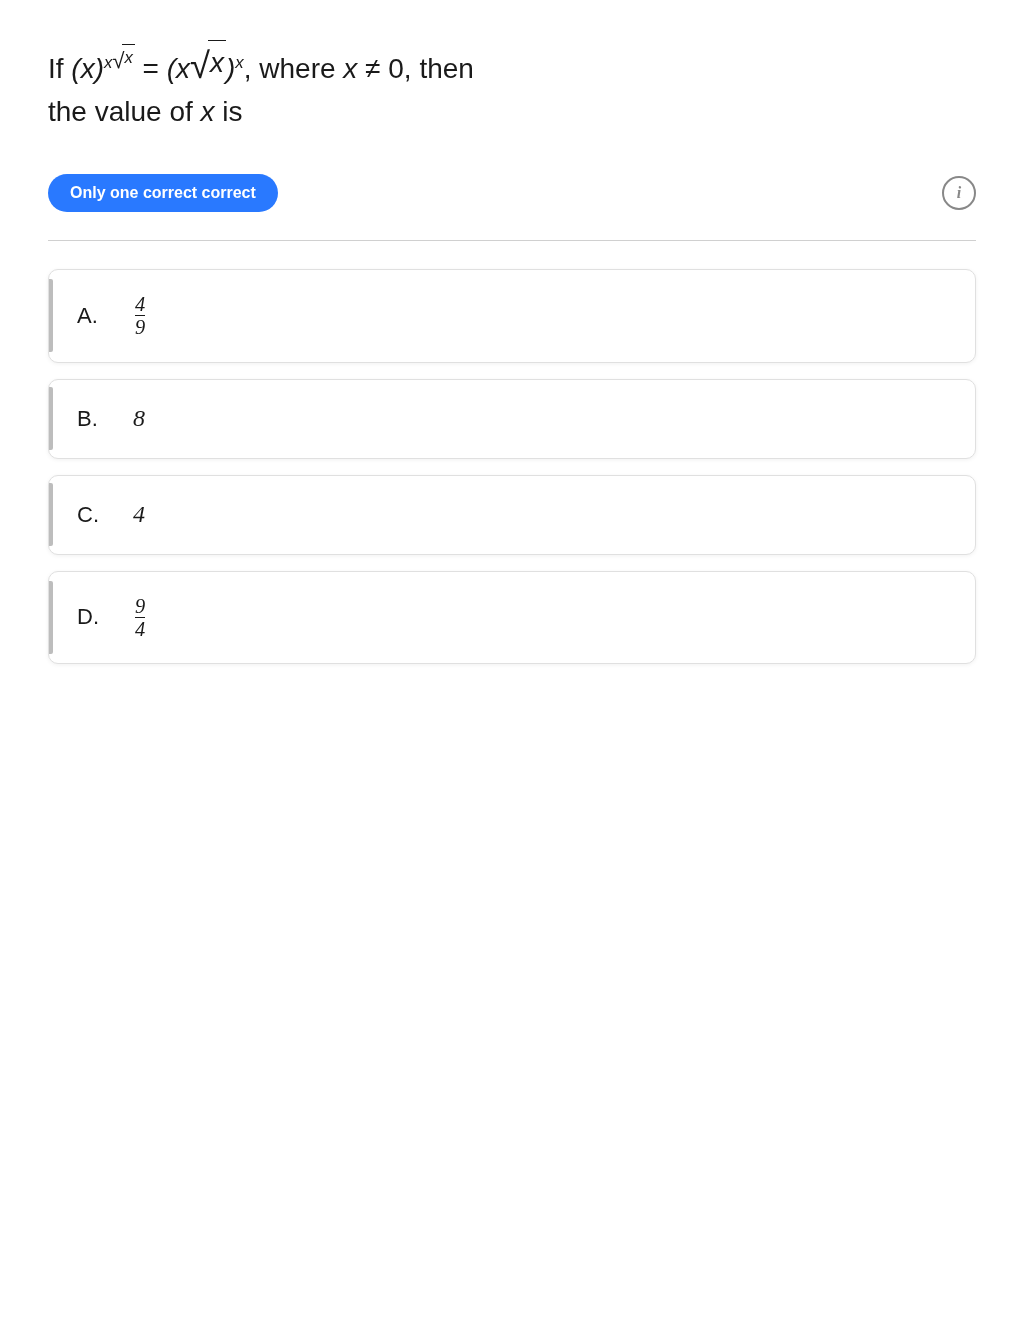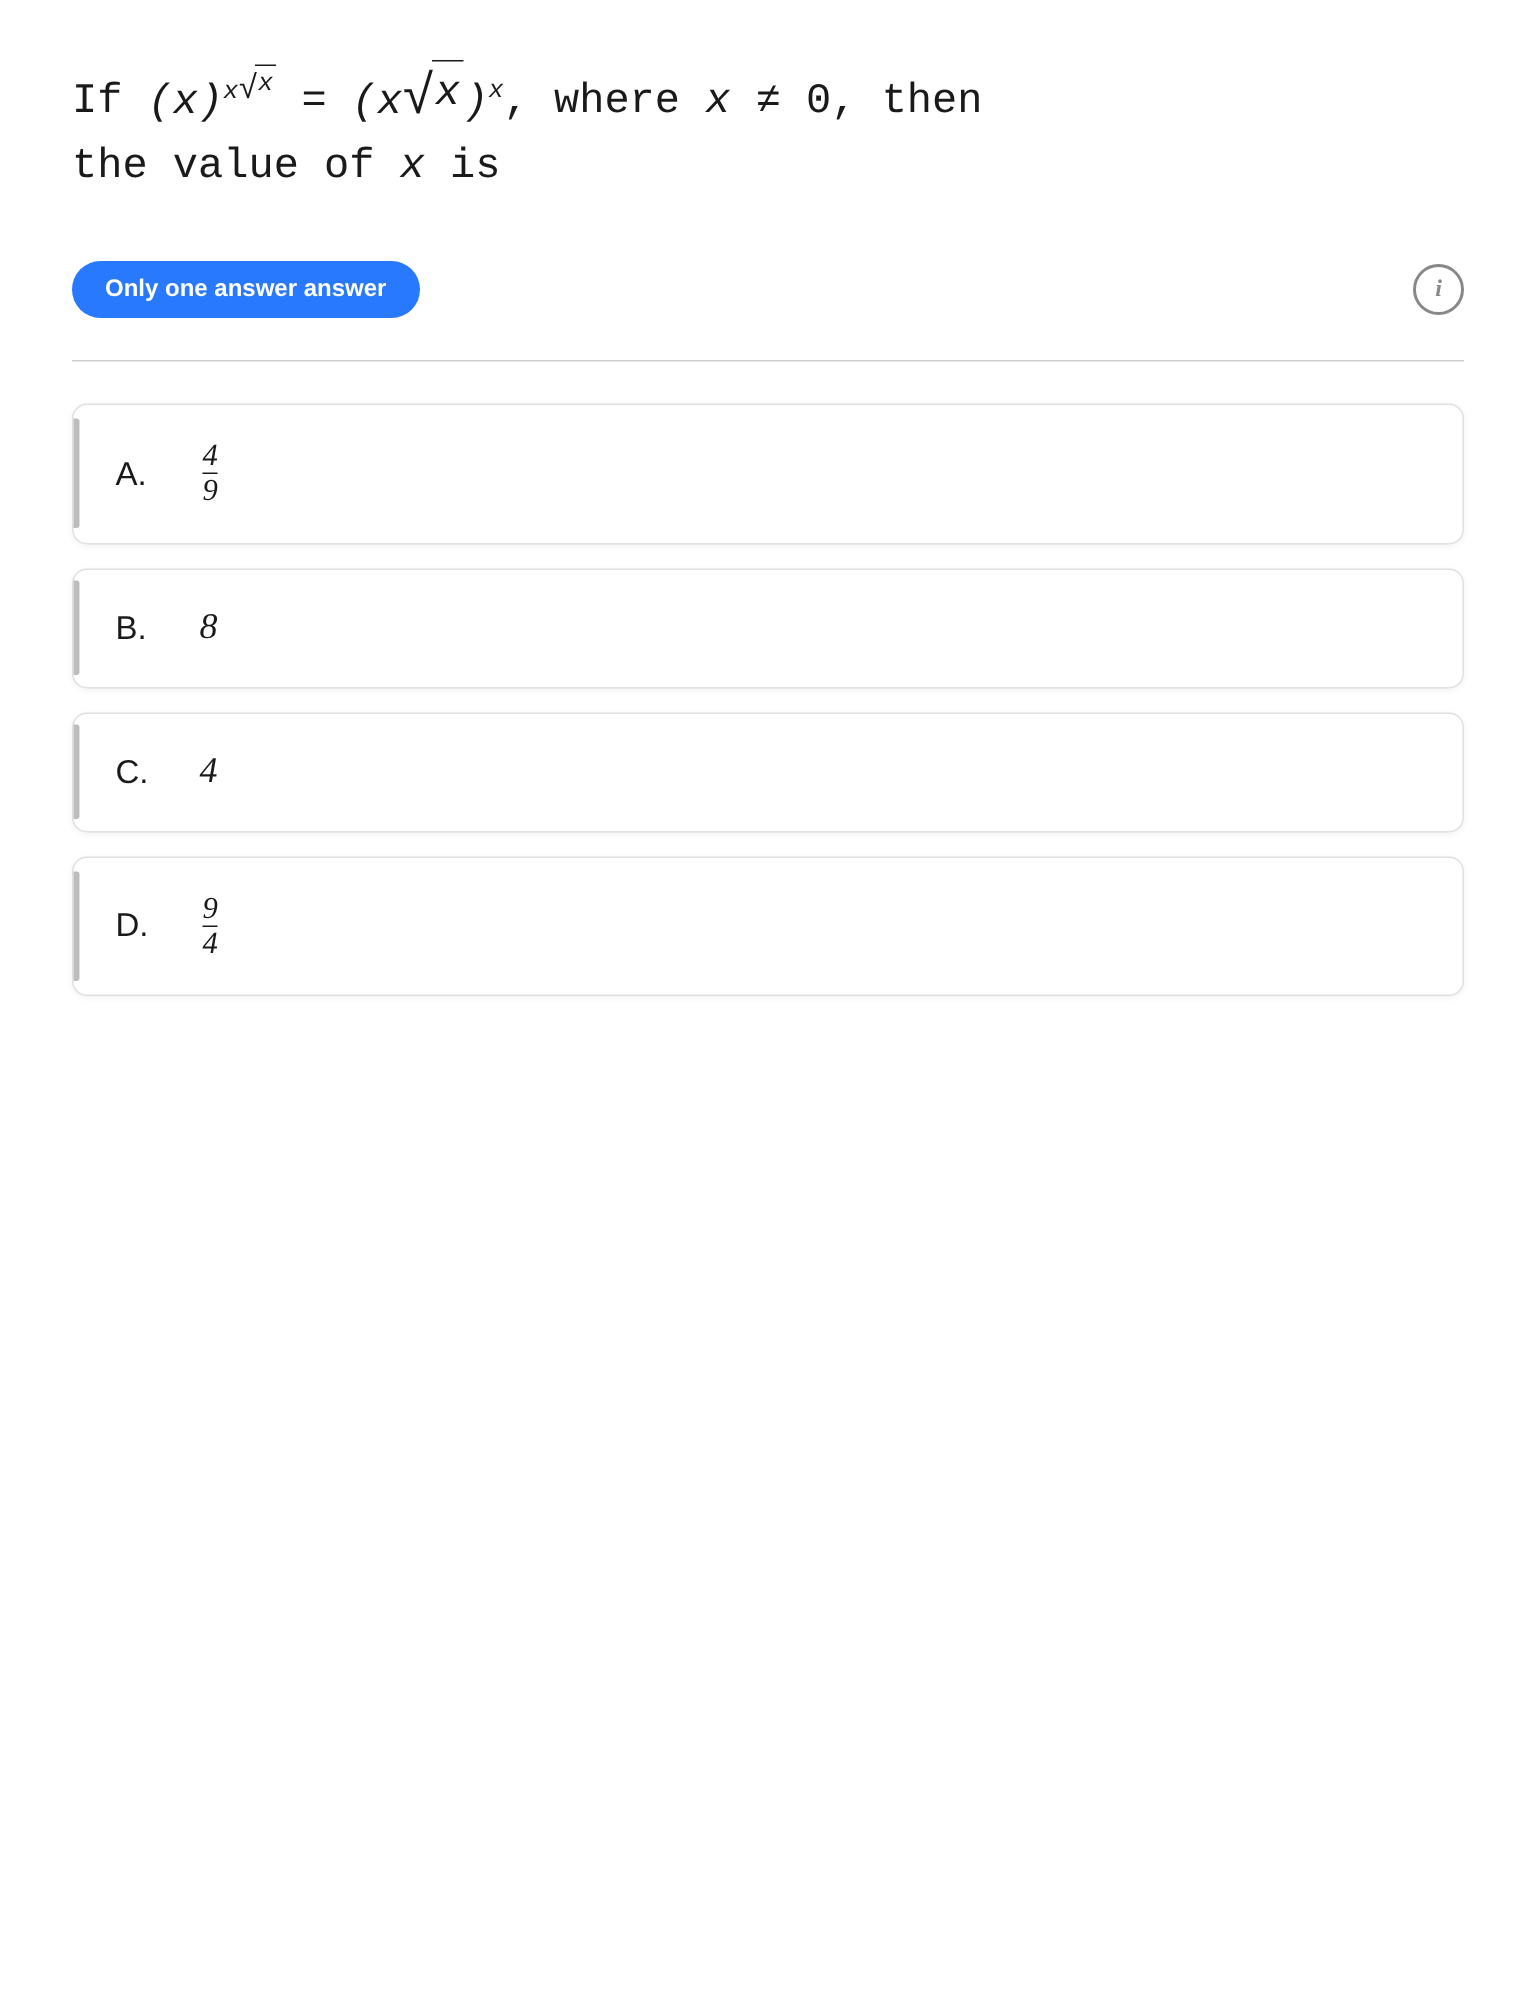--- a/index.html
+++ b/index.html
@@ -22,7 +22,7 @@
       line-height: 1.55;
       color: #1a1a1a;
       margin-bottom: 40px;
-      font-family: Liberation Mono, monospace;
+      font-family: Liberation Sans, sans-serif;
     }
 
     .question-text .math-inline {

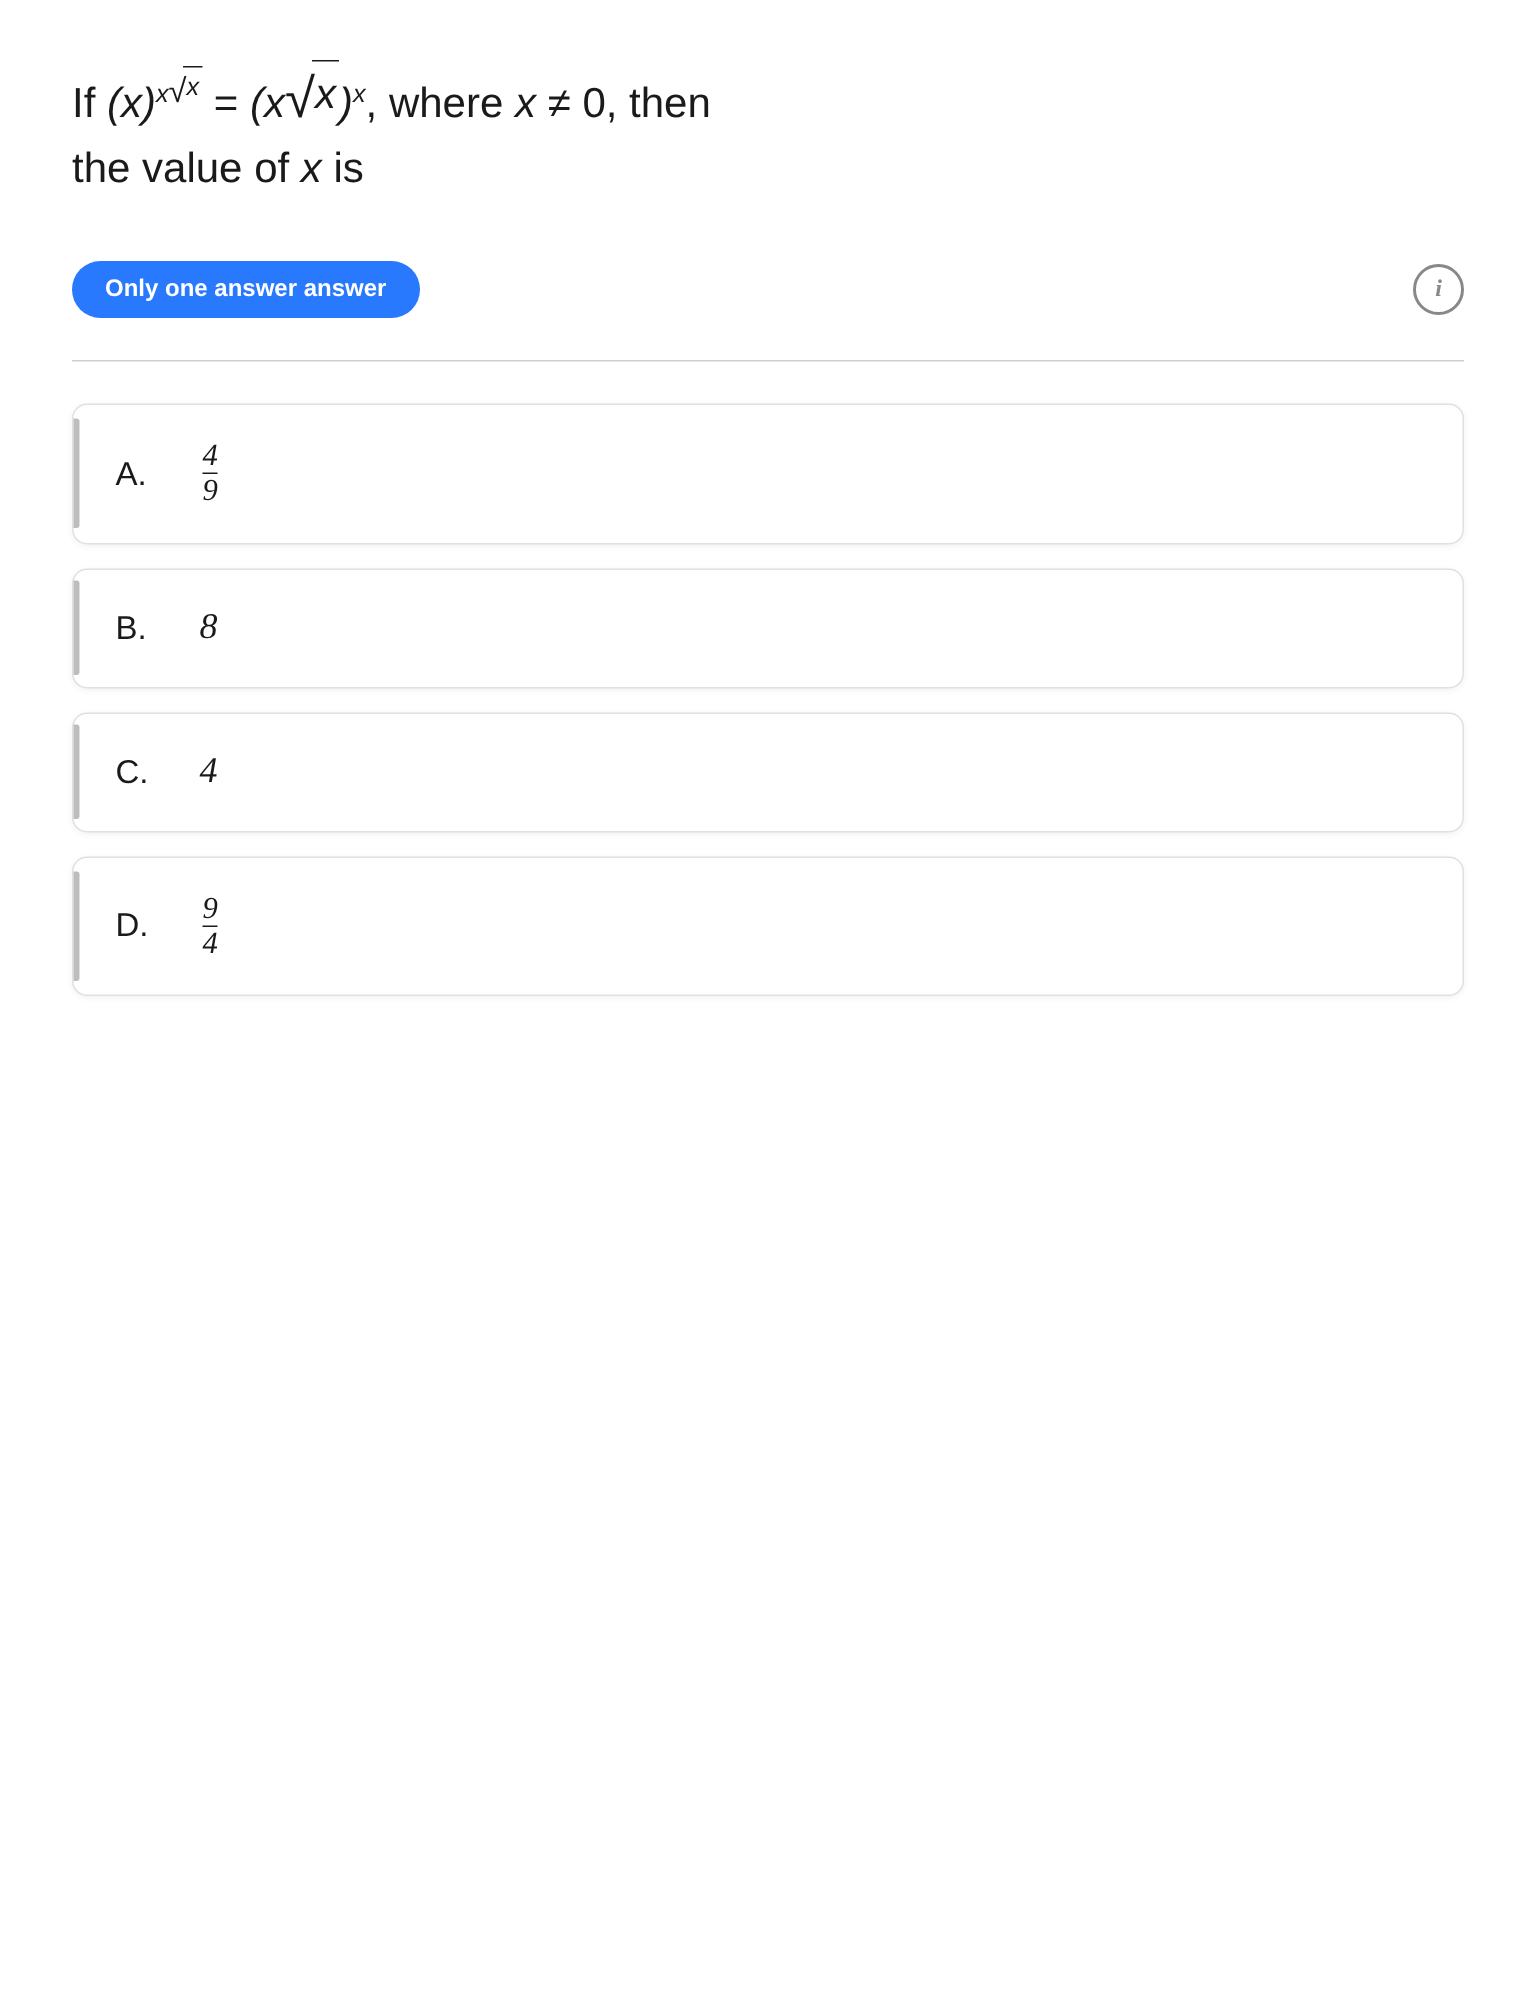--- a/index.html
+++ b/index.html
@@ -176,7 +176,7 @@
   </div>
 
   <div class="badge-row">
-    <div class="only-one-badge">Only one answer answer</div>
+    <div class="only-one-badge">Only one correct correct</div>
     <div class="info-icon">i</div>
   </div>
 

